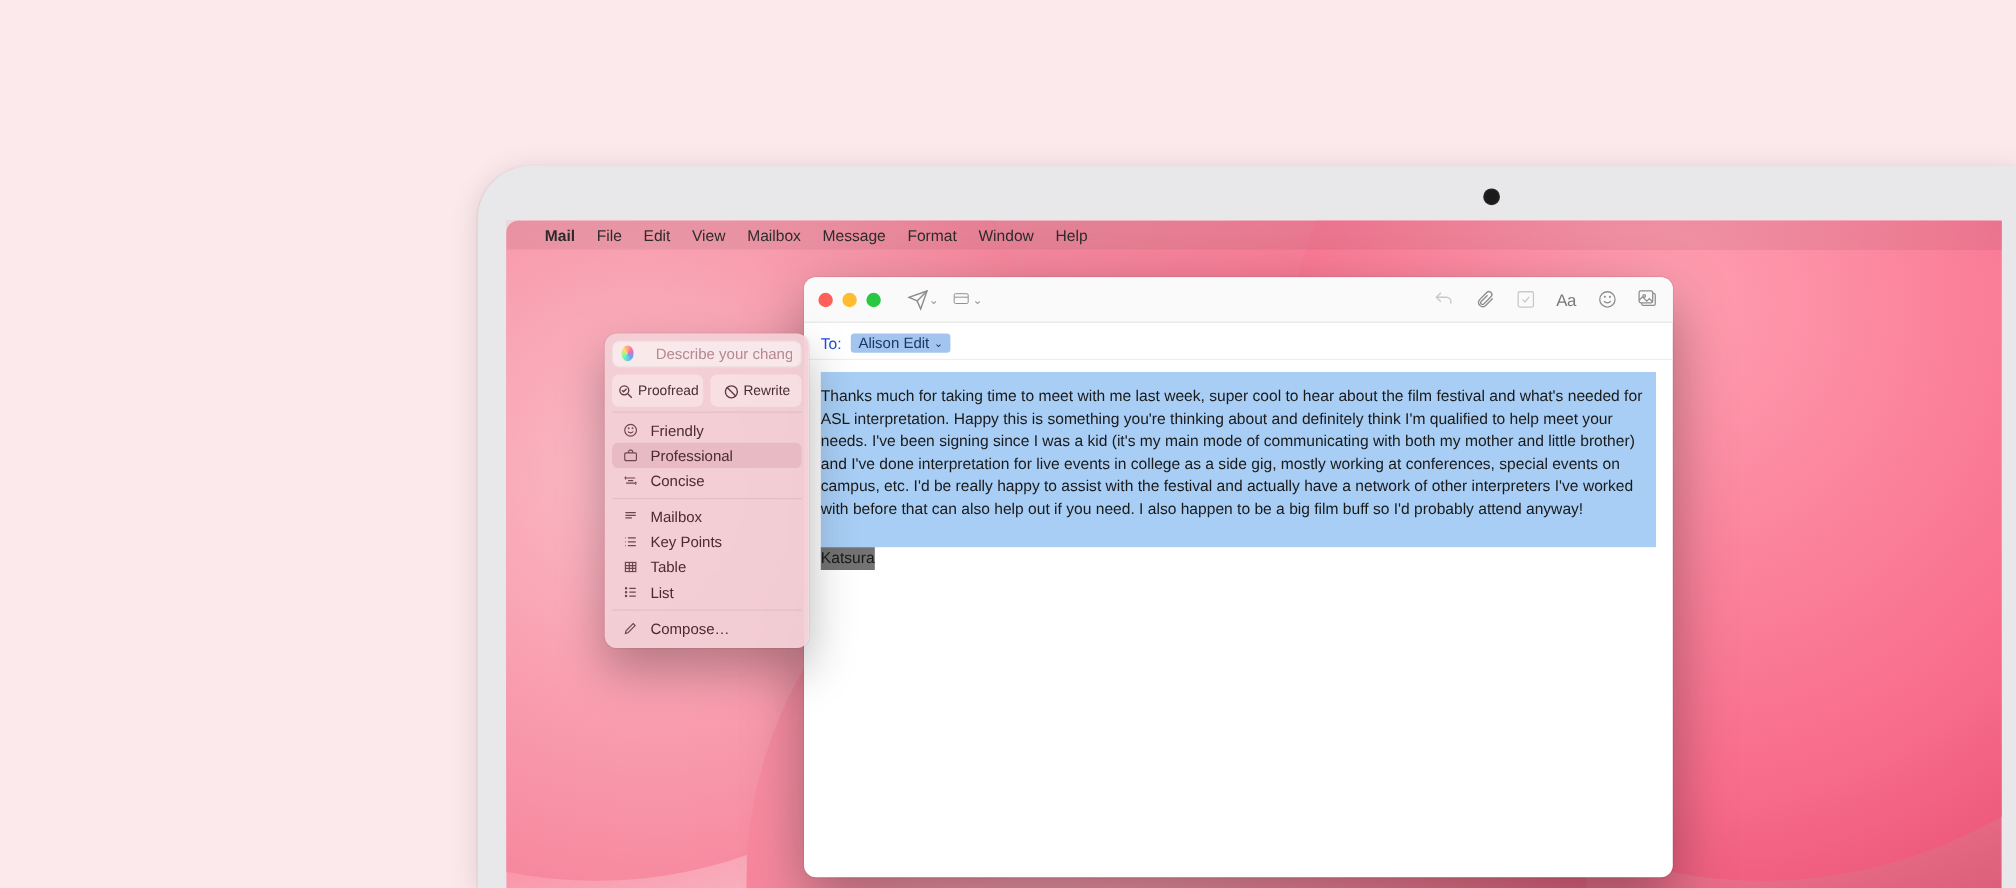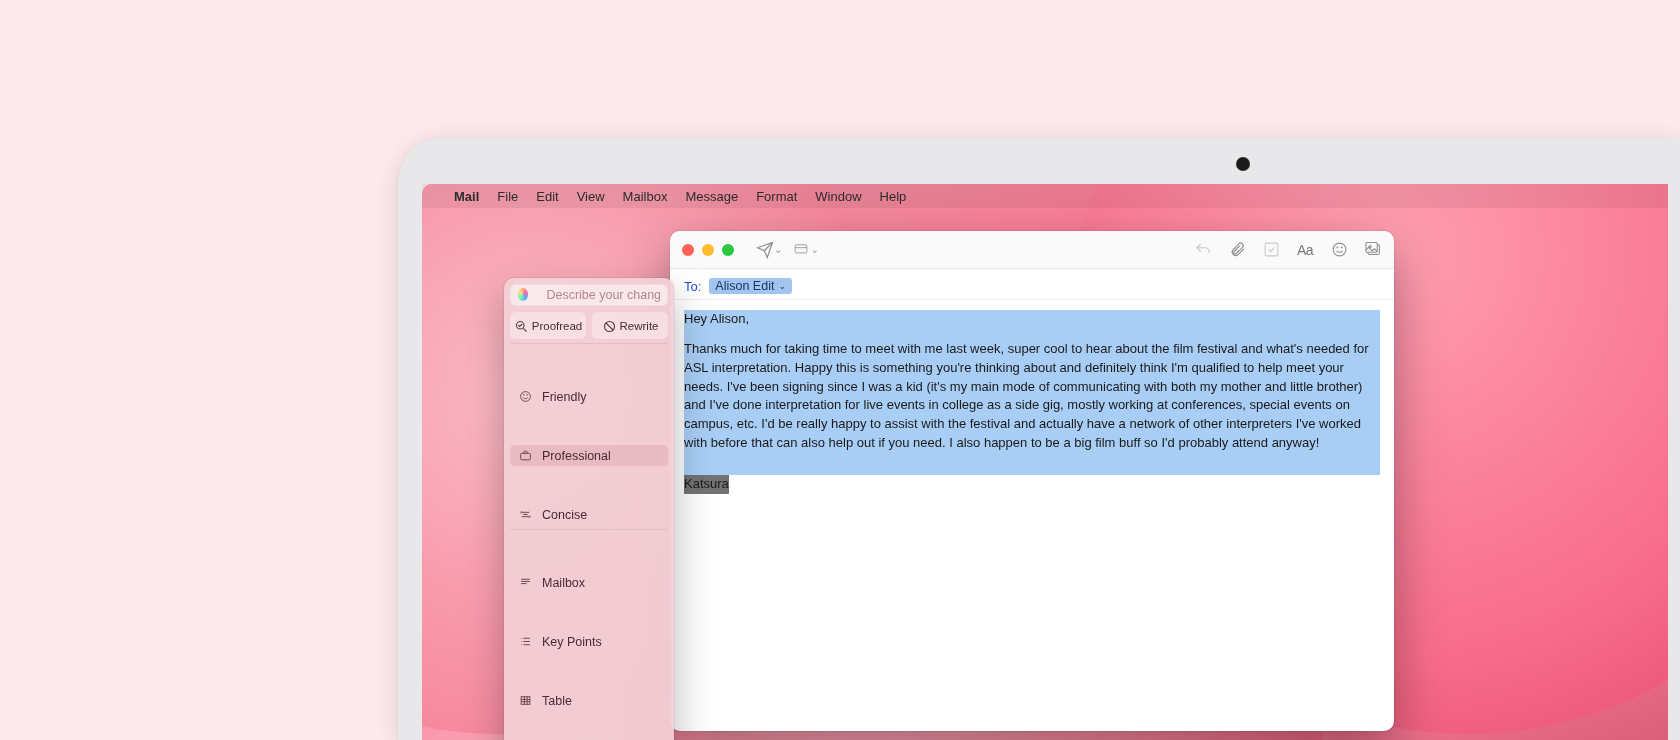--- a/index.html
+++ b/index.html
@@ -235,7 +235,6 @@
 
       <div class="body-area">
         <div class="selwrap">
-          <p>Hey Alison,</p>
           <div style="height:11px"></div>
           <p>Thanks much for taking time to meet with me last week, super cool to hear about the film festival and what's needed for ASL interpretation. Happy this is something you're thinking about and definitely think I'm qualified to help meet your needs. I've been signing since I was a kid (it's my main mode of communicating with both my mother and little brother) and I've done interpretation for  live events in college as a side gig, mostly working at conferences, special events on campus, etc. I'd be really happy to assist with the festival and actually have a network of other interpreters I've worked with before that can also help out if you need. I also happen to be a big film buff so I'd probably attend anyway!</p>
           <div style="height:11px"></div>

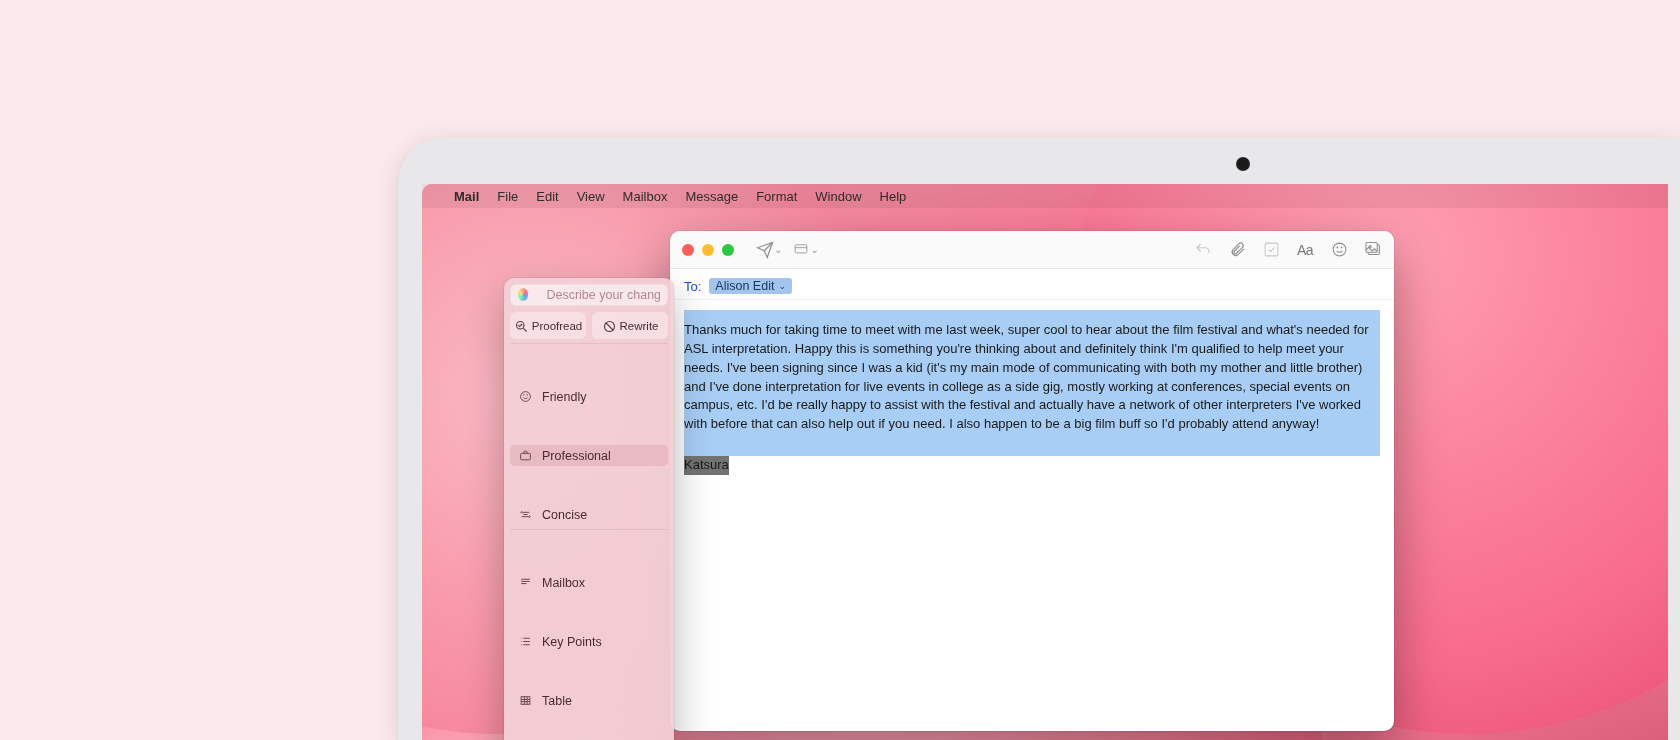--- a/index.html
+++ b/index.html
@@ -128,7 +128,7 @@
 
 .menu-section{ border-top:1px solid rgba(0,0,0,0.07); margin-top:4px; padding-top:4px;}
 .menu-section:first-of-type{border-top:none;margin-top:0;padding-top:2px;}
-.mitem { display:flex; align-items:center; gap:9px; padding:3px 8px; border-radius:5px; cursor:pointer;margin-top:38px;}
+.mitem { display:flex; align-items:center; gap:9px; padding:3px 8px; border-radius:5px; cursor:pointer;}
 .mitem.selected { background:rgba(231,184,193,0.9); }
 .mitem .mic { width:15px; height:15px; display:flex; align-items:center; justify-content:center; color:#6b474d;}
 .mitem .mlabel { font-size:12.5px; }

